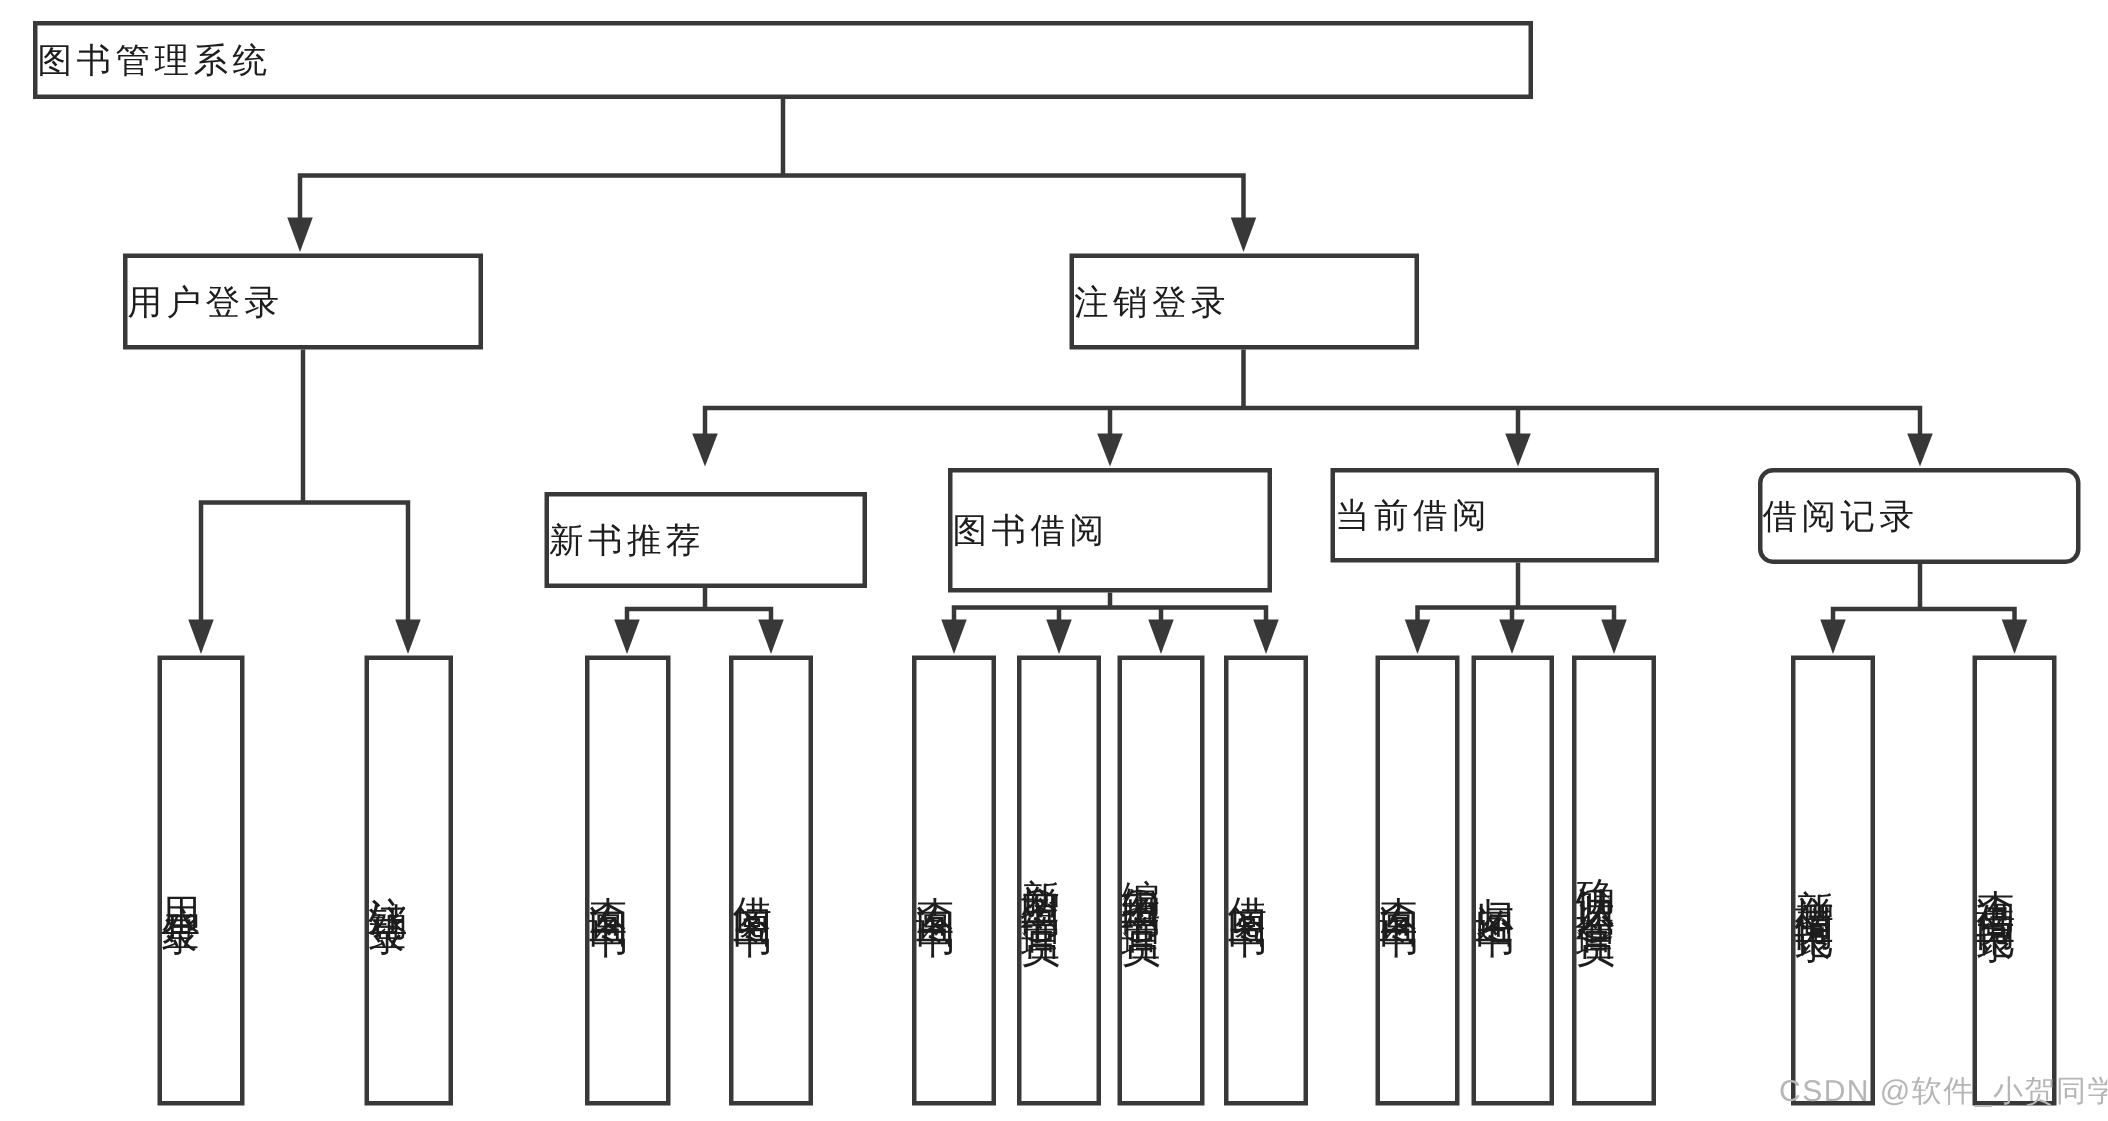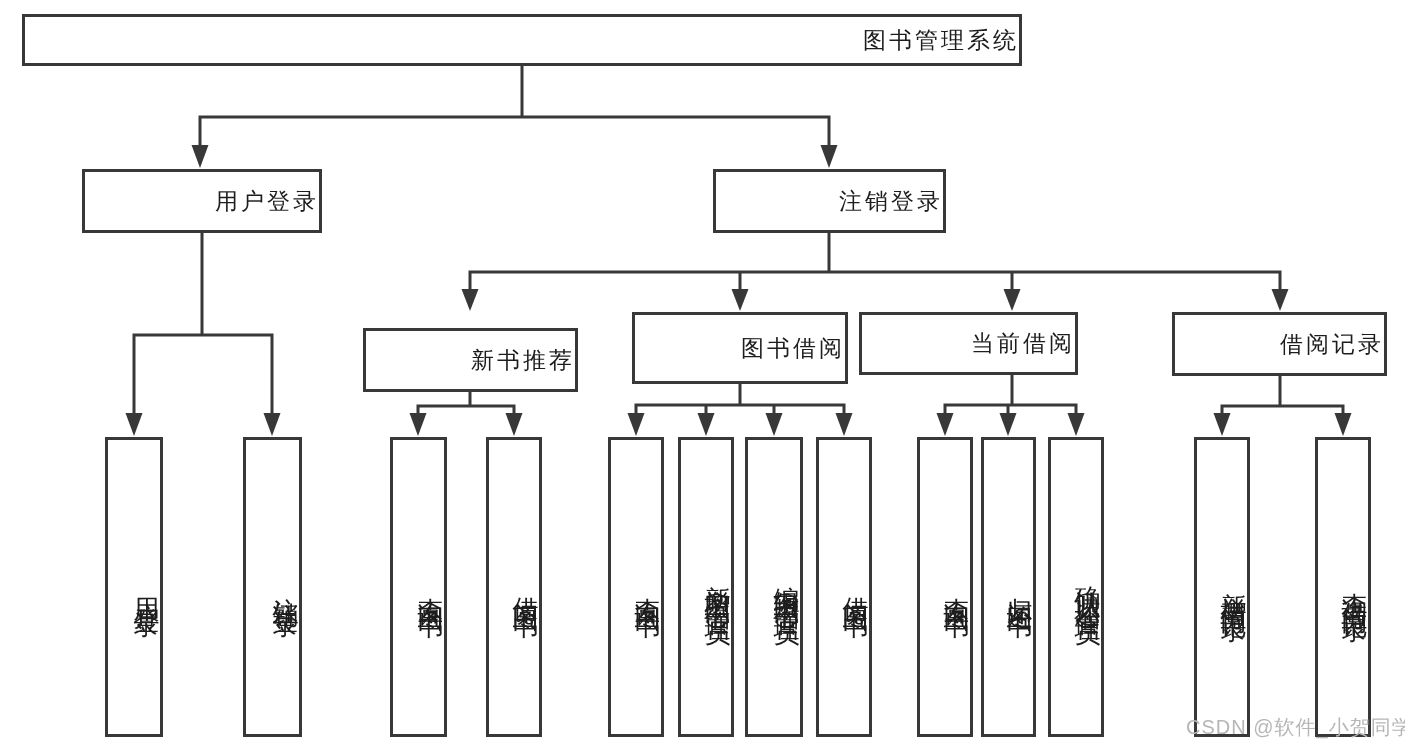--- a/index.html
+++ b/index.html
@@ -25,7 +25,7 @@
     background:var(--node-bg);
     display:flex;
     align-items:center;
-    justify-content:flex-end;
+    justify-content:flex-start;
     color:var(--text);
   }
   .h-node{

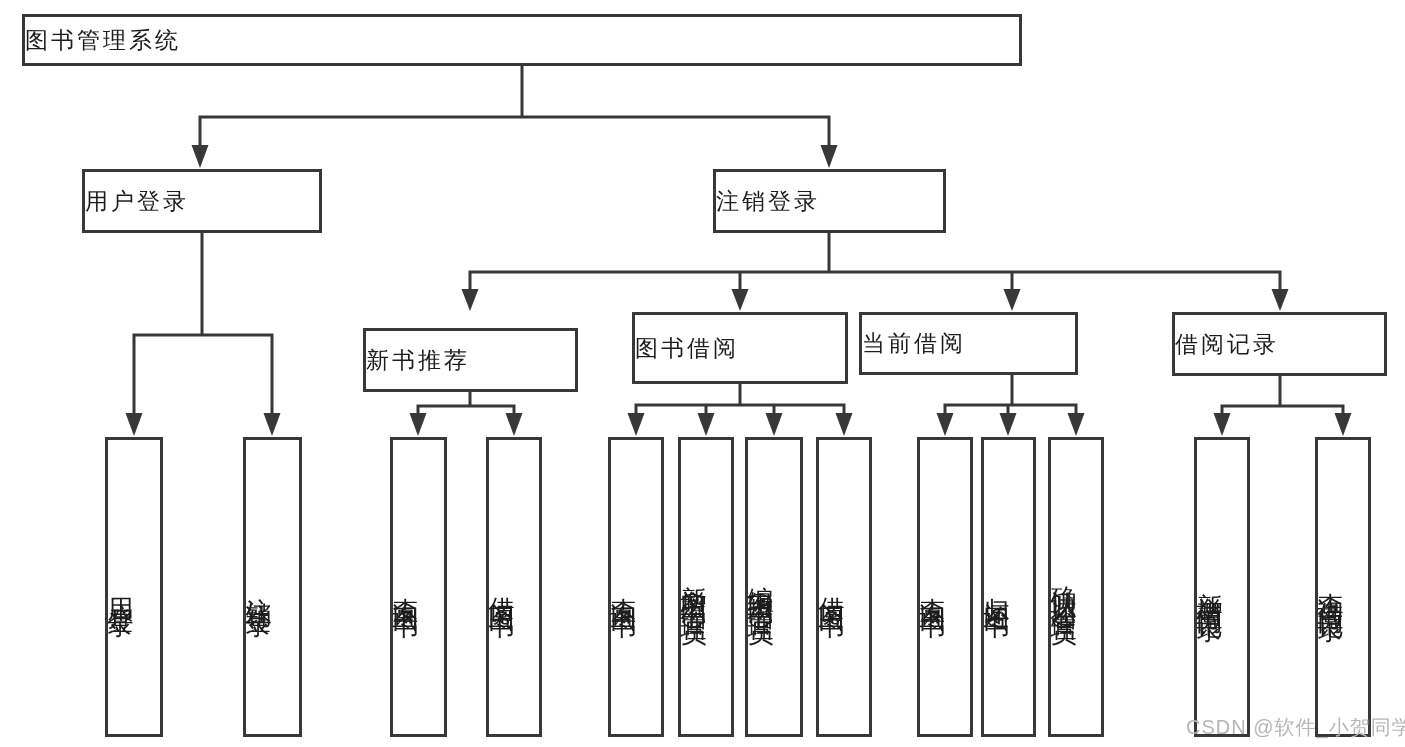--- a/index.html
+++ b/index.html
@@ -109,7 +109,7 @@
   <div class="node h-node" style="left:363px;top:312px;width:215px;height:64px;margin-top:16px;">
     <span>新书推荐</span>
   </div>
-  <div class="node h-node" style="left:632px;top:312px;width:216px;height:72px;">
+  <div class="node h-node" style="left:632px;top:312px;width:216px;height:83px;">
     <span>图书借阅</span>
   </div>
   <div class="node h-node" style="left:859px;top:312px;width:219px;height:63px;">

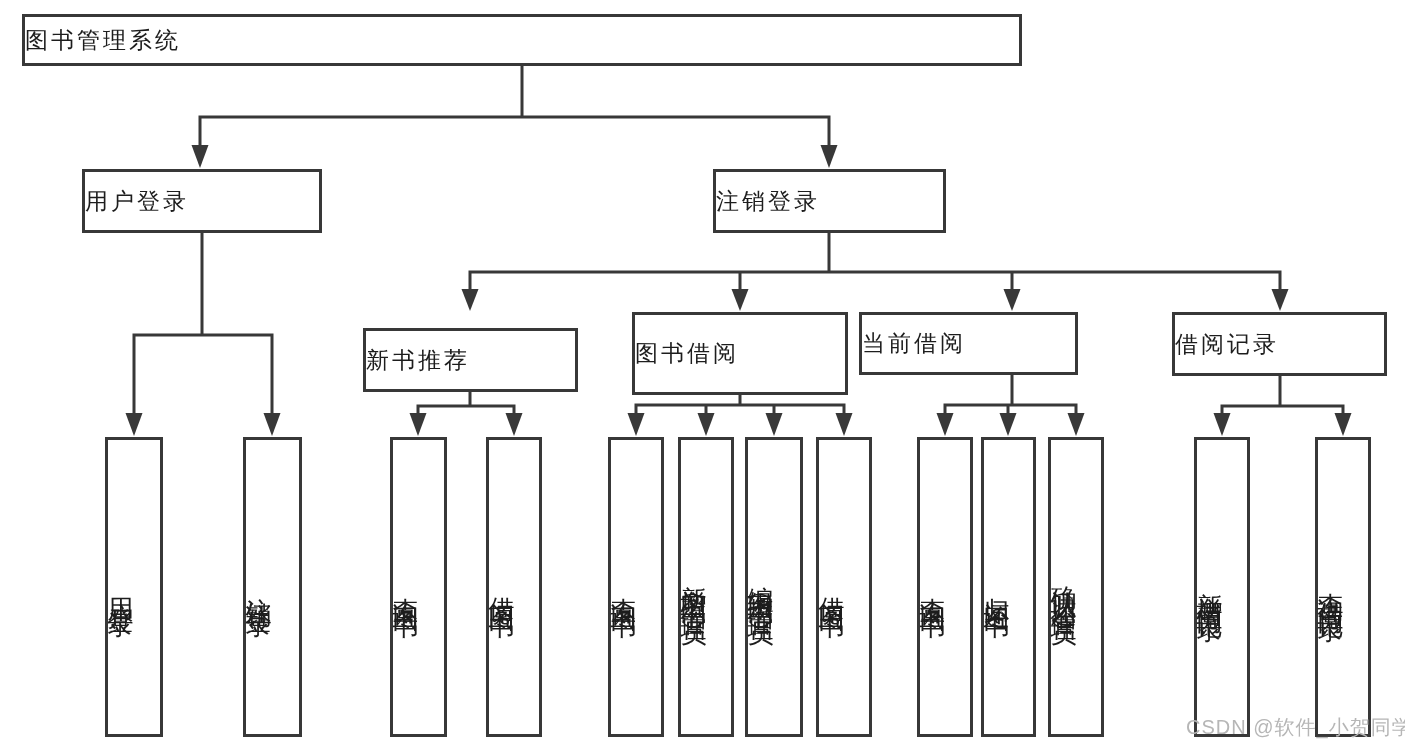--- a/index.html
+++ b/index.html
@@ -112,7 +112,7 @@
   <div class="node h-node" style="left:632px;top:312px;width:216px;height:83px;">
     <span>图书借阅</span>
   </div>
-  <div class="node h-node" style="left:859px;top:312px;width:219px;height:63px;">
+  <div class="node h-node" style="left:887px;top:312px;width:219px;height:63px;">
     <span>当前借阅</span>
   </div>
   <div class="node h-node" style="left:1172px;top:312px;width:215px;height:64px;">

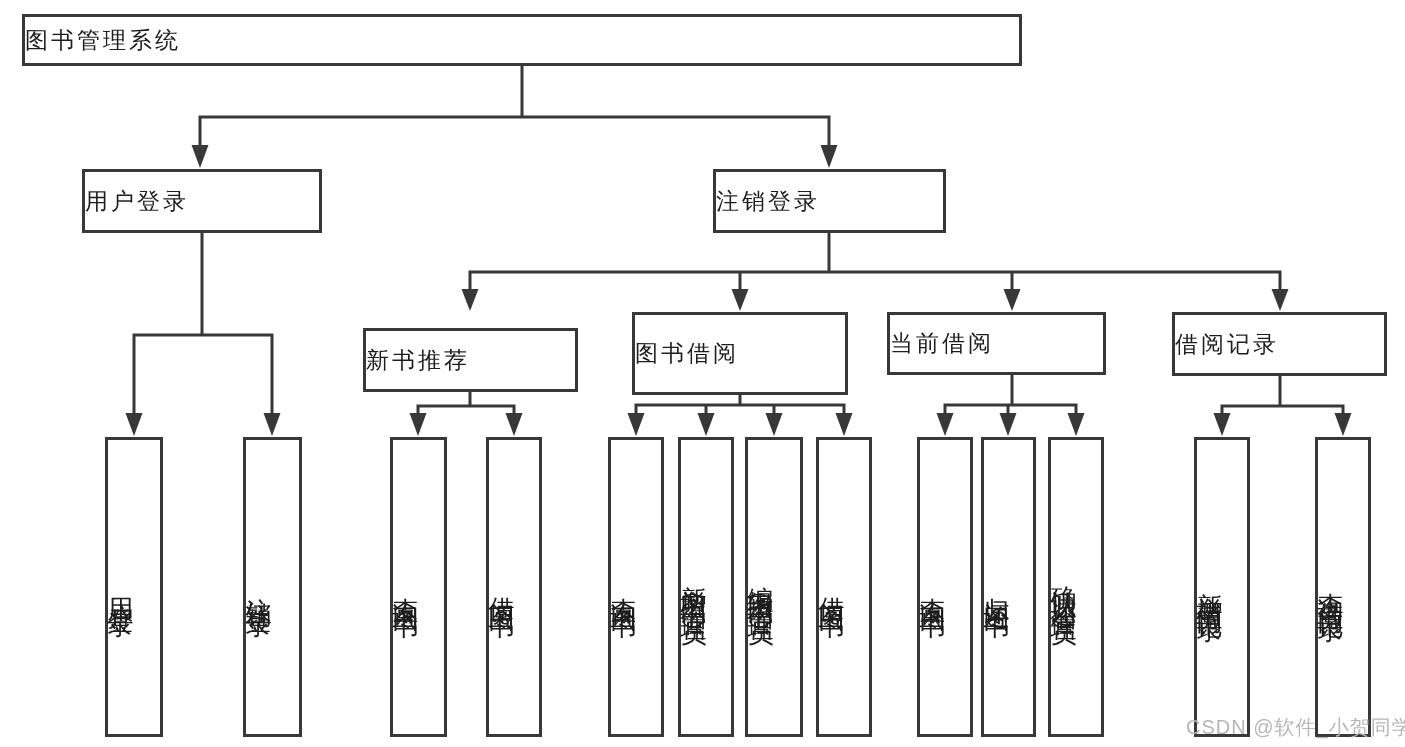--- a/index.html
+++ b/index.html
@@ -115,7 +115,7 @@
   <div class="node h-node" style="left:887px;top:312px;width:219px;height:63px;">
     <span>当前借阅</span>
   </div>
-  <div class="node h-node" style="left:1172px;top:312px;width:215px;height:64px;">
+  <div class="node h-node" style="left:1172px;top:312px;width:215px;height:64px;border-radius:10px;">
     <span>借阅记录</span>
   </div>
 

